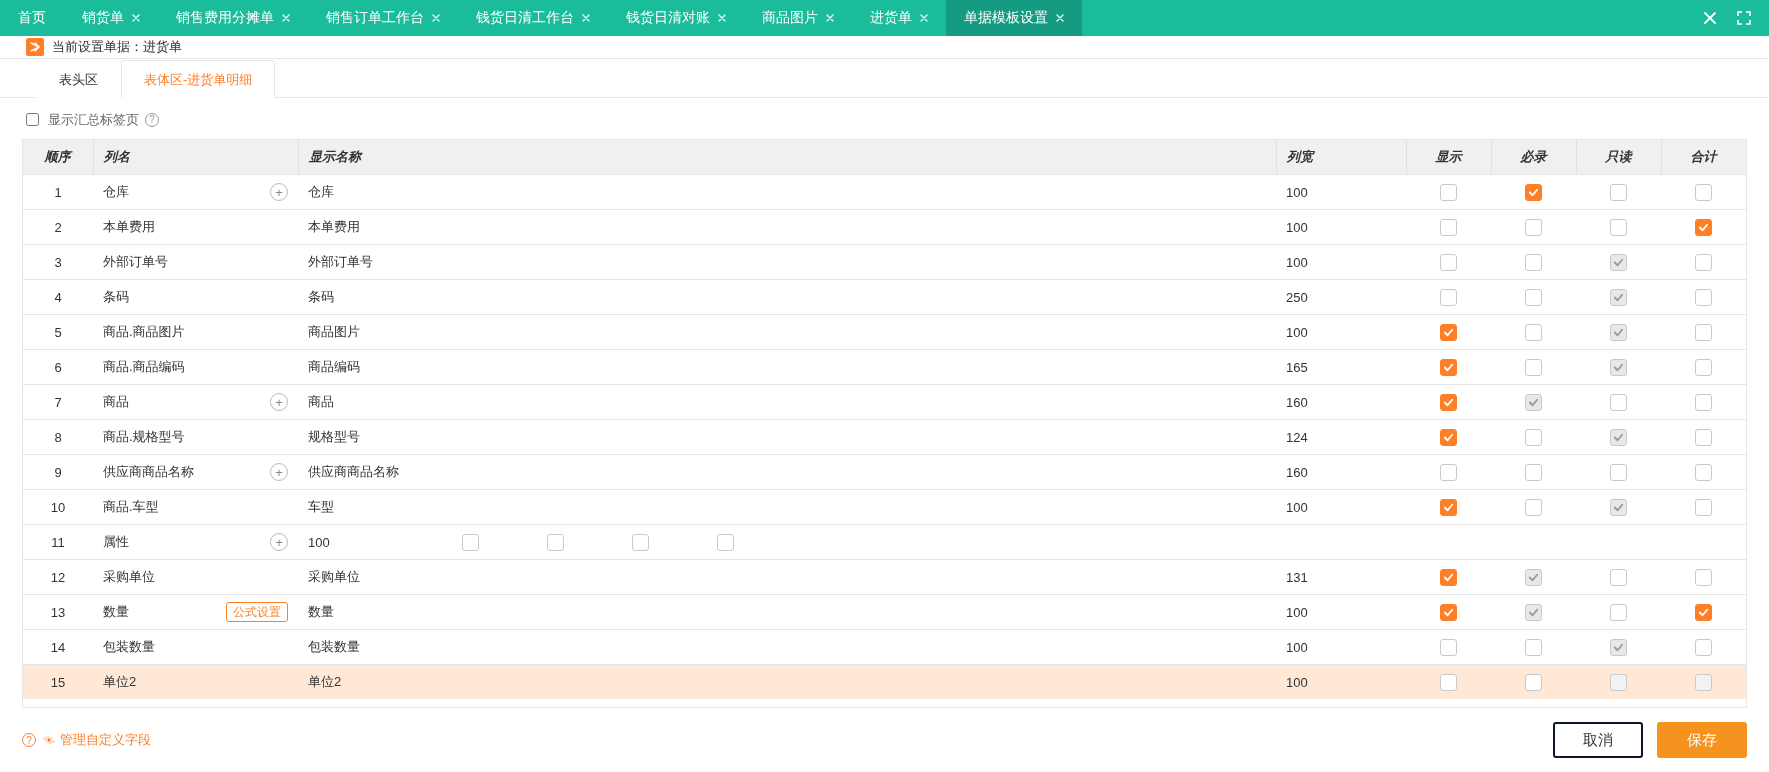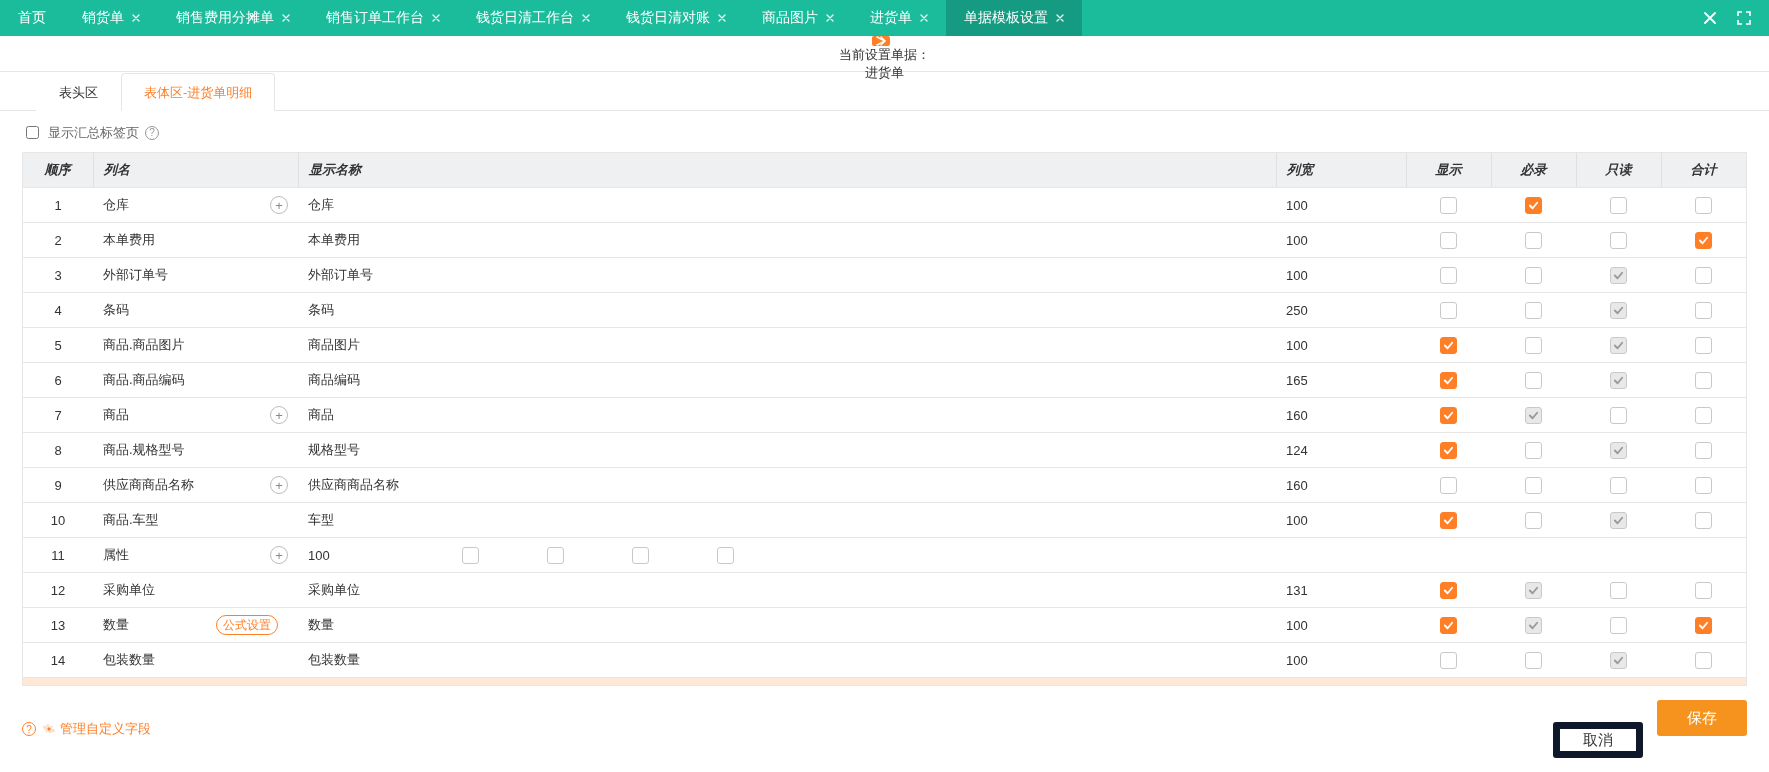--- a/index.html
+++ b/index.html
@@ -61,11 +61,10 @@
   .infoline{
     display:flex;
     align-items:center;
-    height:36px;
+    height:23px;
     padding:0 26px;
     font-size:13px;
     border-bottom:1px solid var(--border);
-    flex-direction:column;
   }
   .expand-toggle{
     width:18px;height:18px;

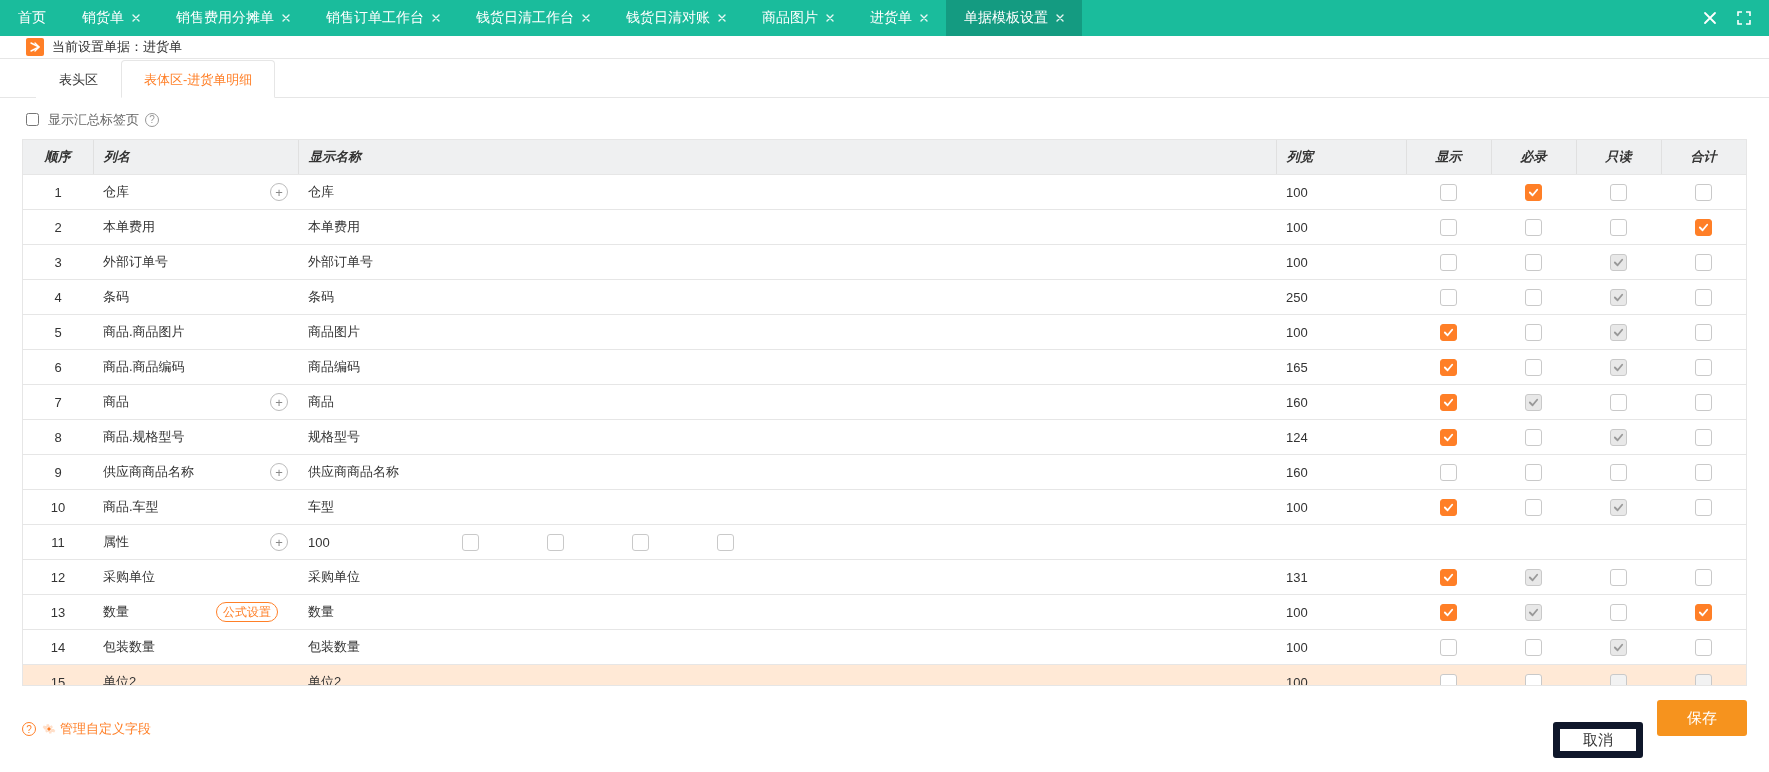--- a/index.html
+++ b/index.html
@@ -161,11 +161,11 @@
   .formula-tag{
     border:1px solid var(--orange-bright);
     color:var(--orange-bright);
-    border-radius:10px;
+    border-radius:3px;
     padding:0 6px;
     font-size:12px;
     line-height:18px;
-    position:absolute;right:20px;
+    position:absolute;right:10px;
     cursor:pointer;
   }
   

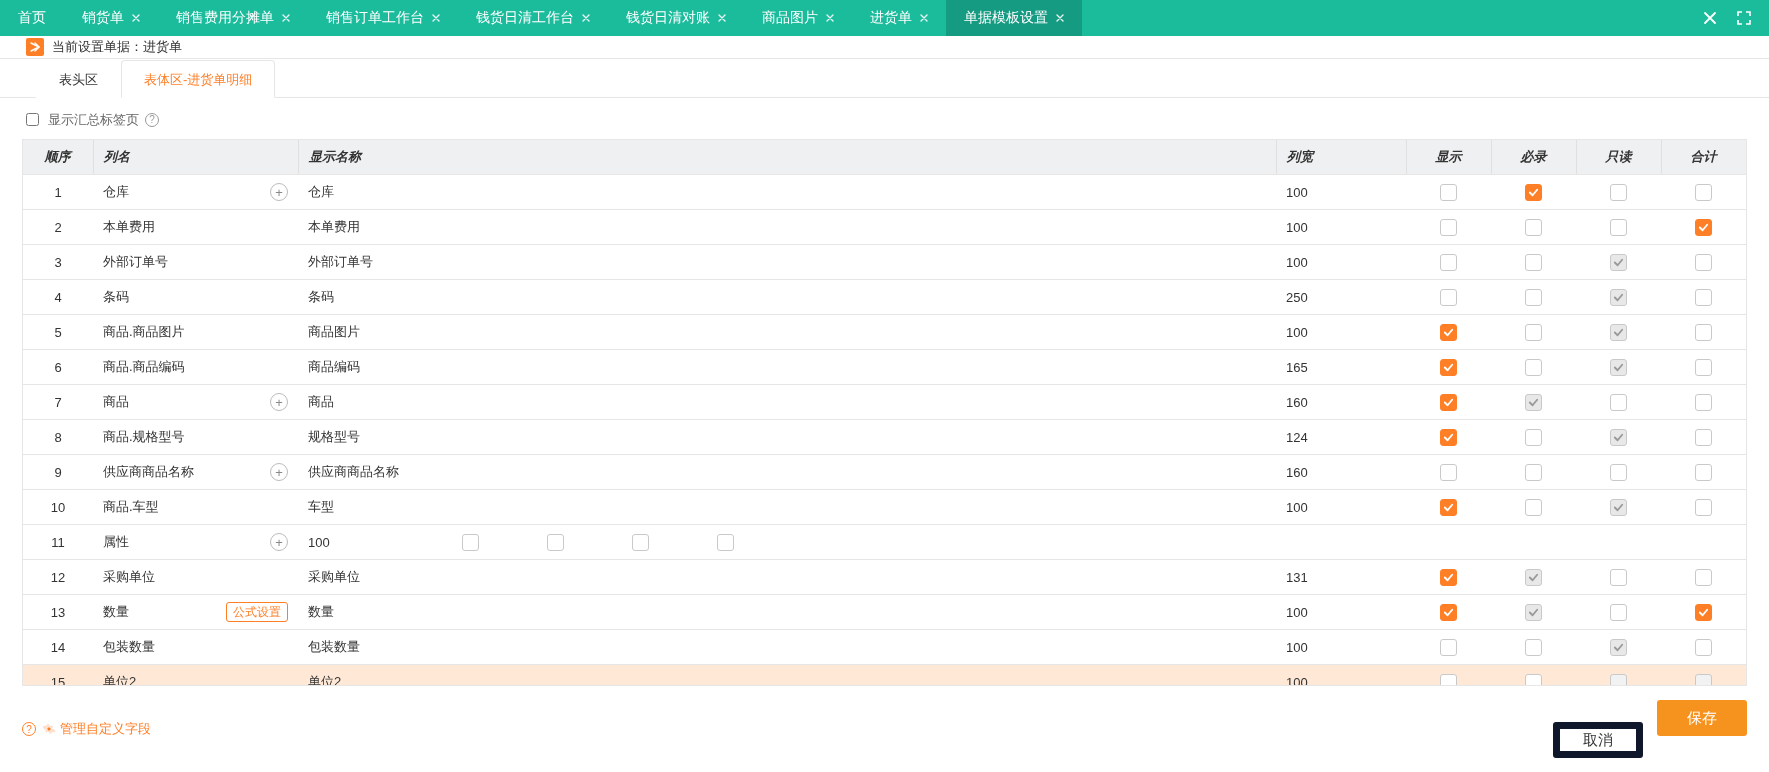--- a/index.html
+++ b/index.html
@@ -194,7 +194,7 @@
     display:inline-flex;align-items:center;justify-content:center;
     border-radius:3px;cursor:pointer;font-size:15px;
   }
-  .btn-default{border:7px solid #0f172a;background:#fff;color:#333;margin-top:22px;}
+  .btn-default{border:2px solid #0f172a;background:#fff;color:#333;}
   .btn-primary{background:var(--orange);color:#fff;}
   
   .grid-body::-webkit-scrollbar{width:12px;}

